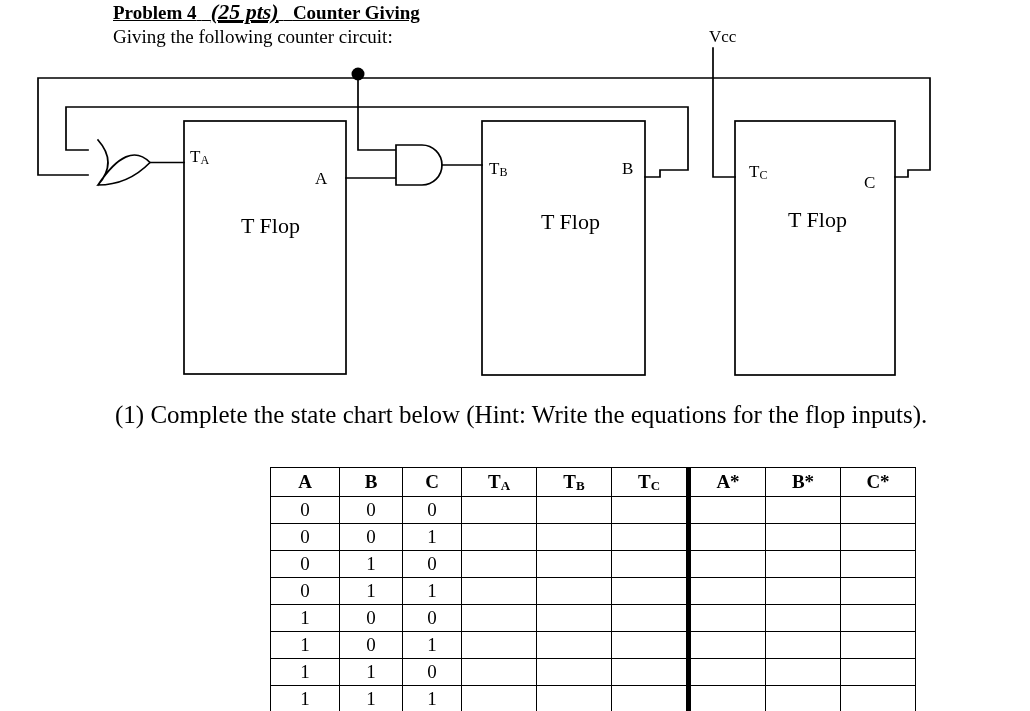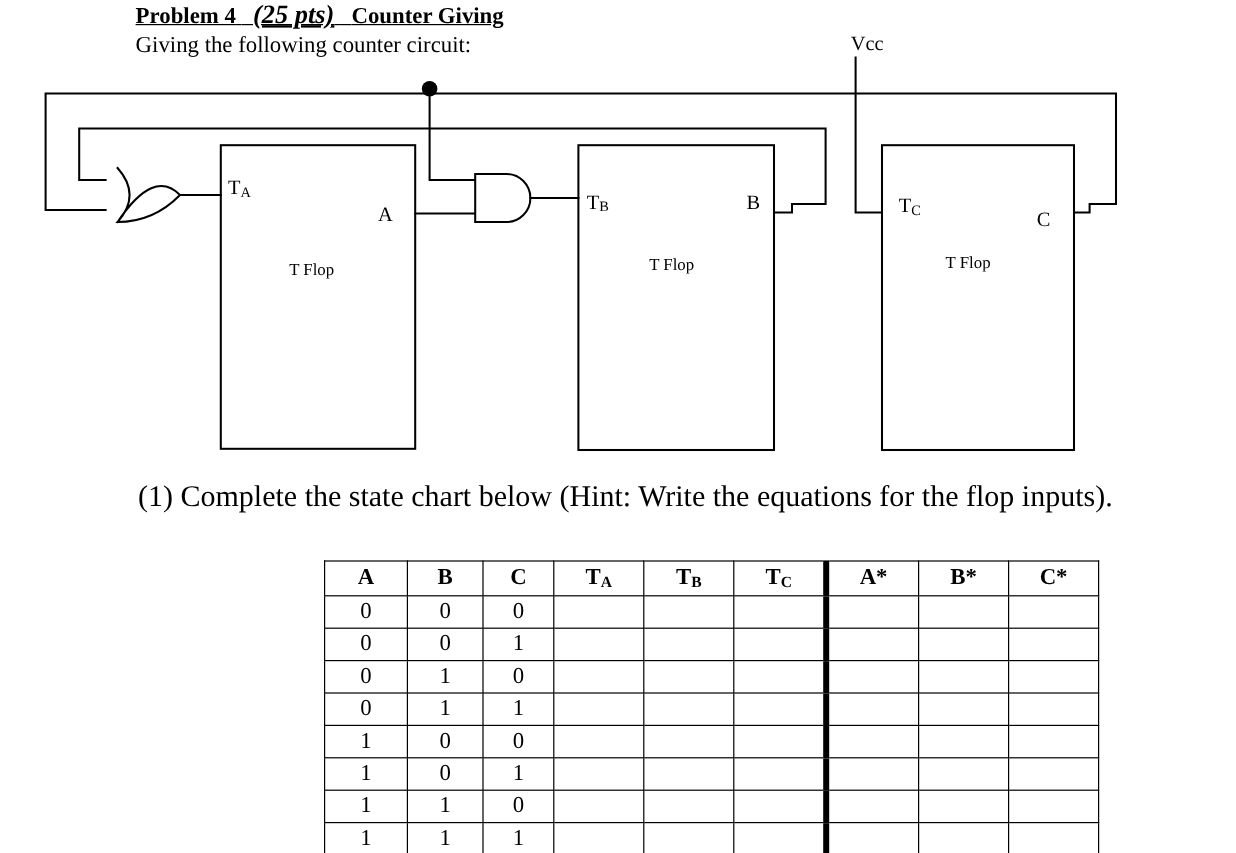--- a/index.html
+++ b/index.html
@@ -71,7 +71,7 @@
   }
   .flop-label {
     position: absolute;
-    font-size: 14px;
+    font-size: 22px;
     line-height: 17px;
     white-space: nowrap;
   }

